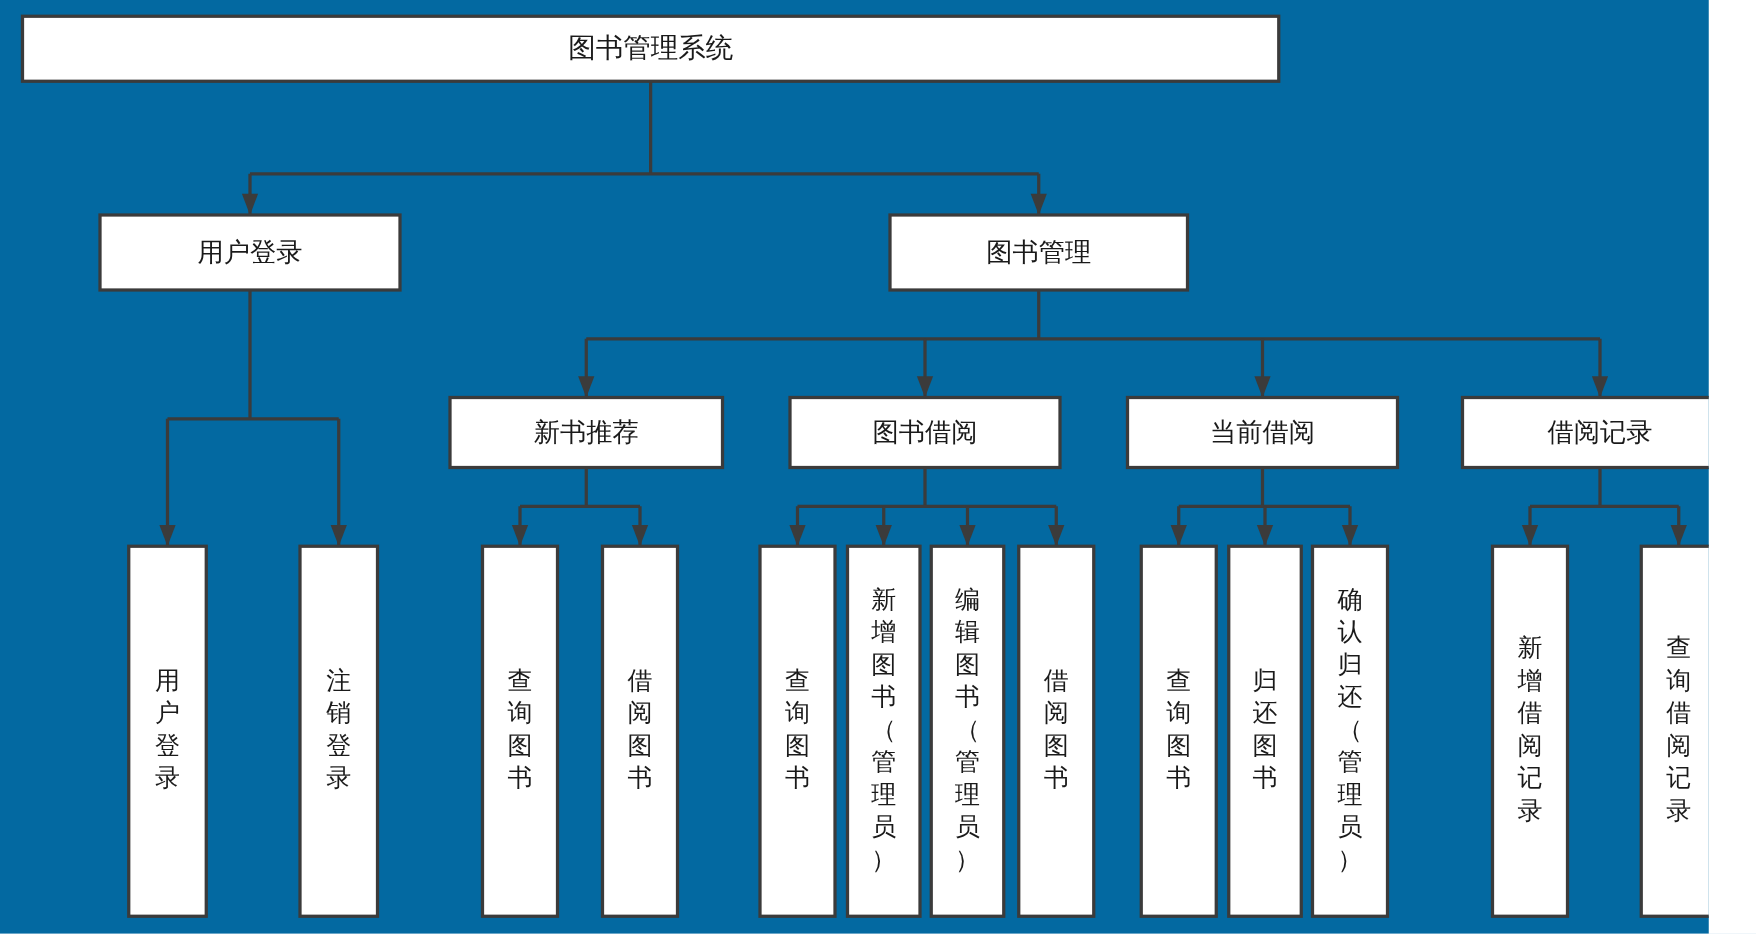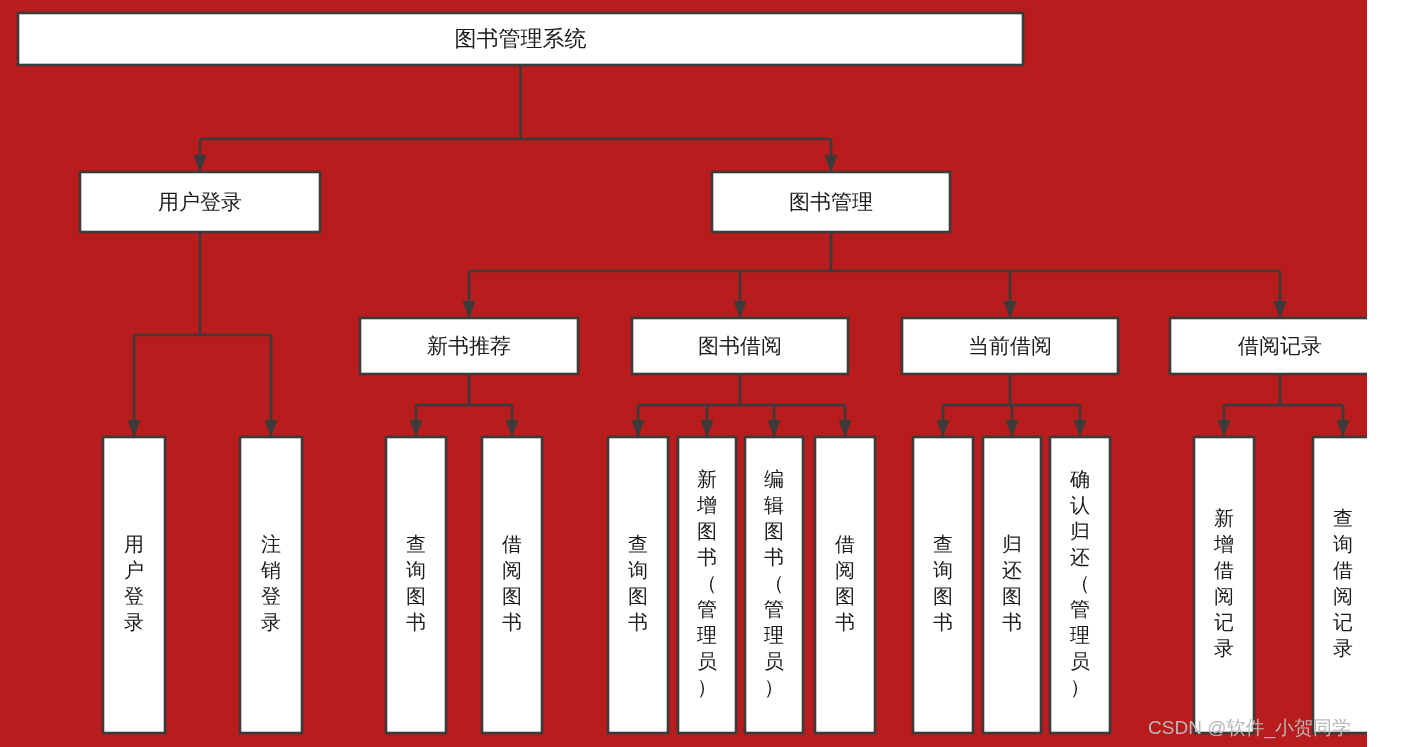--- a/index.html
+++ b/index.html
@@ -15,7 +15,7 @@
     position: relative;
     width: 1367px;
     height: 747px;
-    background: #b91c1c;
+    background: #0369a1;
     overflow: hidden;
     text-align: center;
   }

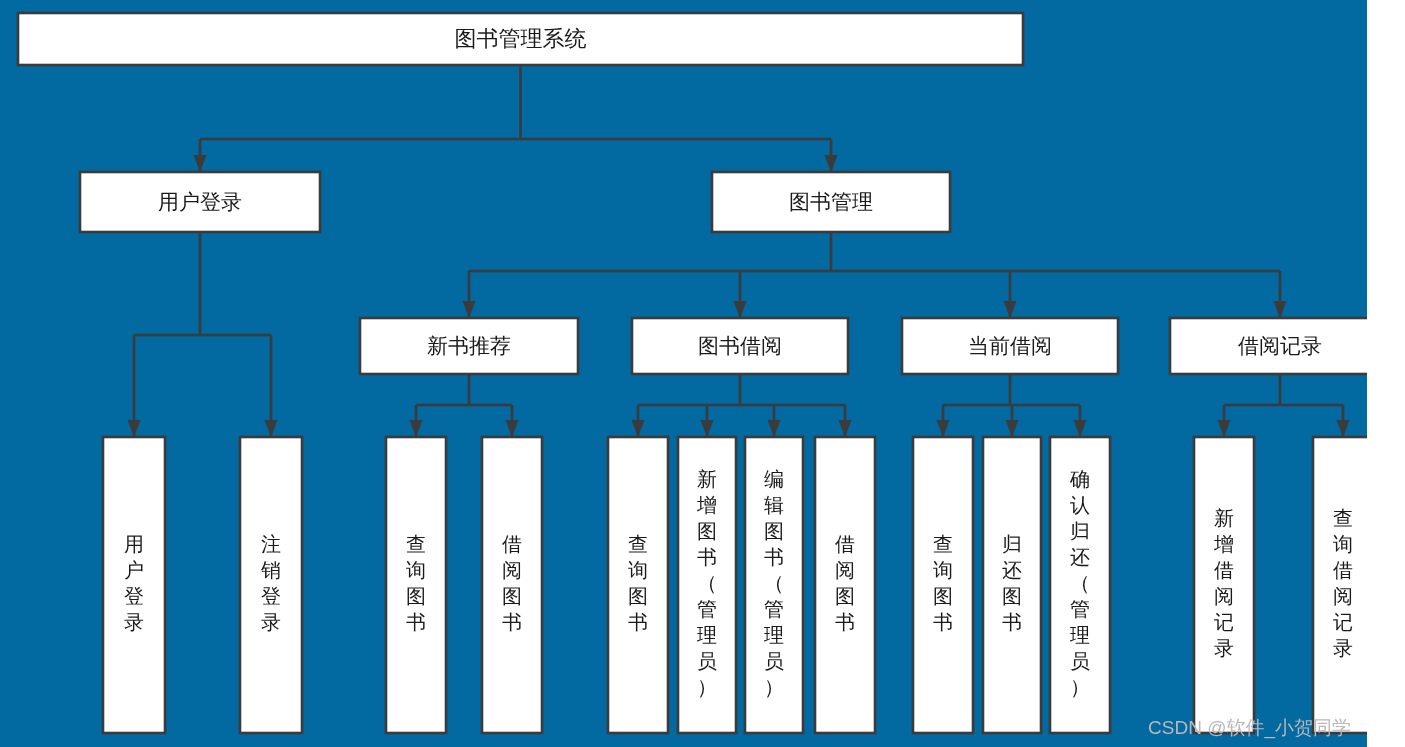--- a/index.html
+++ b/index.html
@@ -220,7 +220,6 @@
       </g>
   </svg>
 
-  <div class="watermark">CSDN @软件_小贺同学</div>
 
 </div>
 

